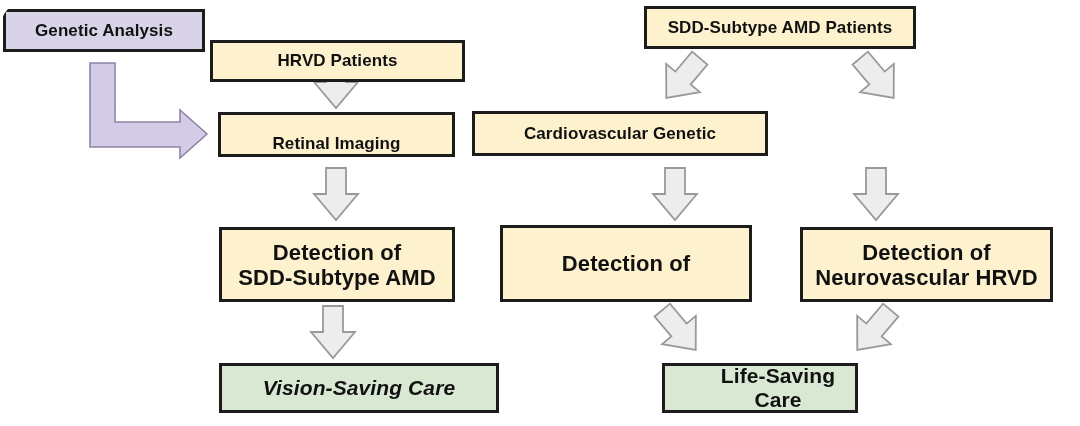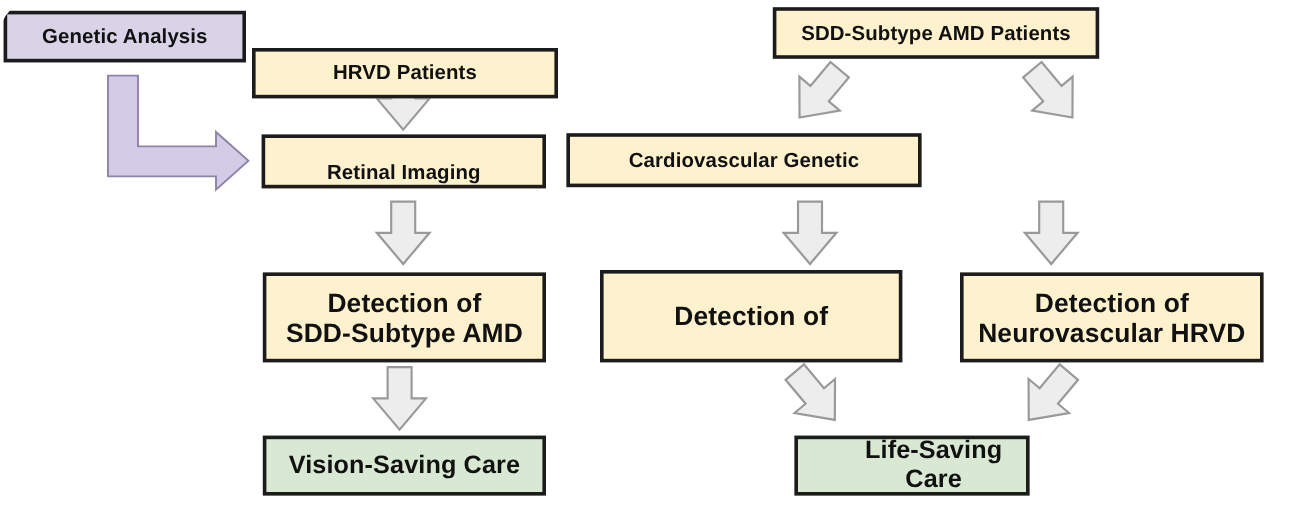--- a/index.html
+++ b/index.html
@@ -109,7 +109,7 @@
     <span>Neurovascular HRVD</span>
   </div>
 
-  <div class="node green fs21" style="left:219px;top:363px;width:236px;height:50px;">
+  <div class="node green fs21" style="left:219px;top:363px;width:280px;height:50px;font-style:italic;">
     <span>Vision-Saving Care</span>
   </div>
 

